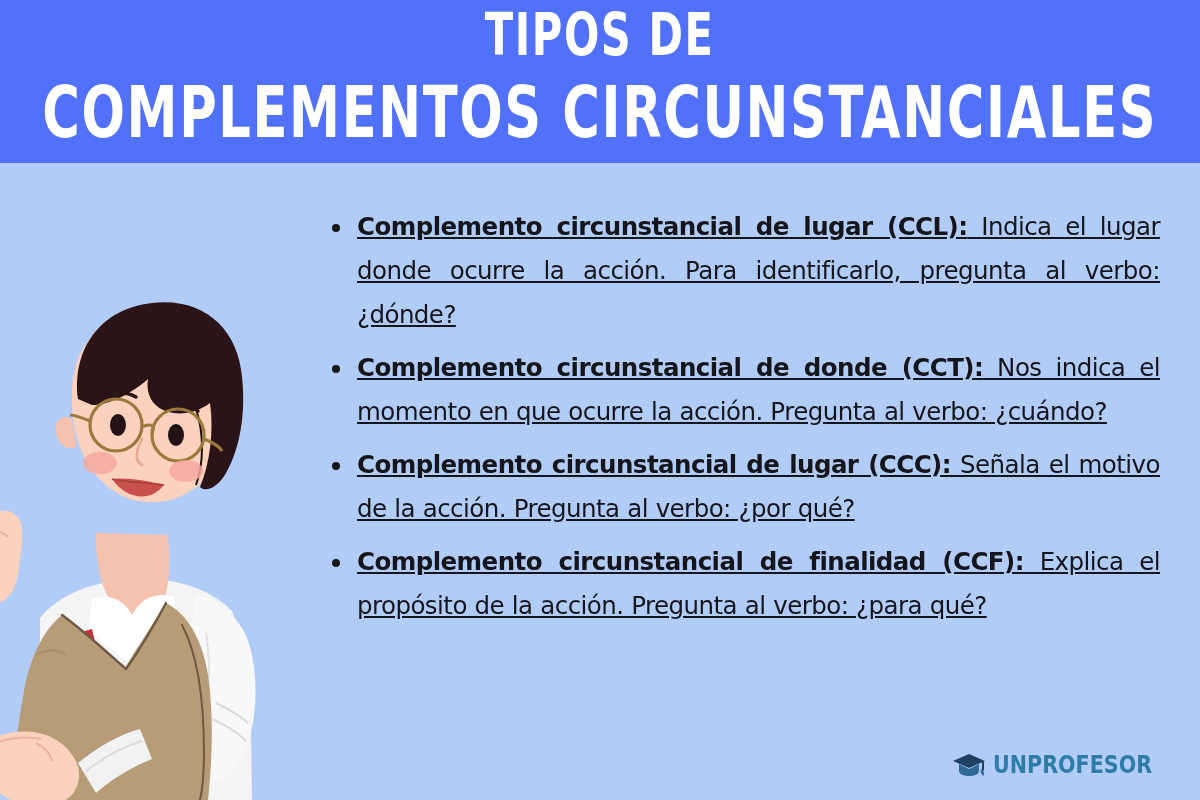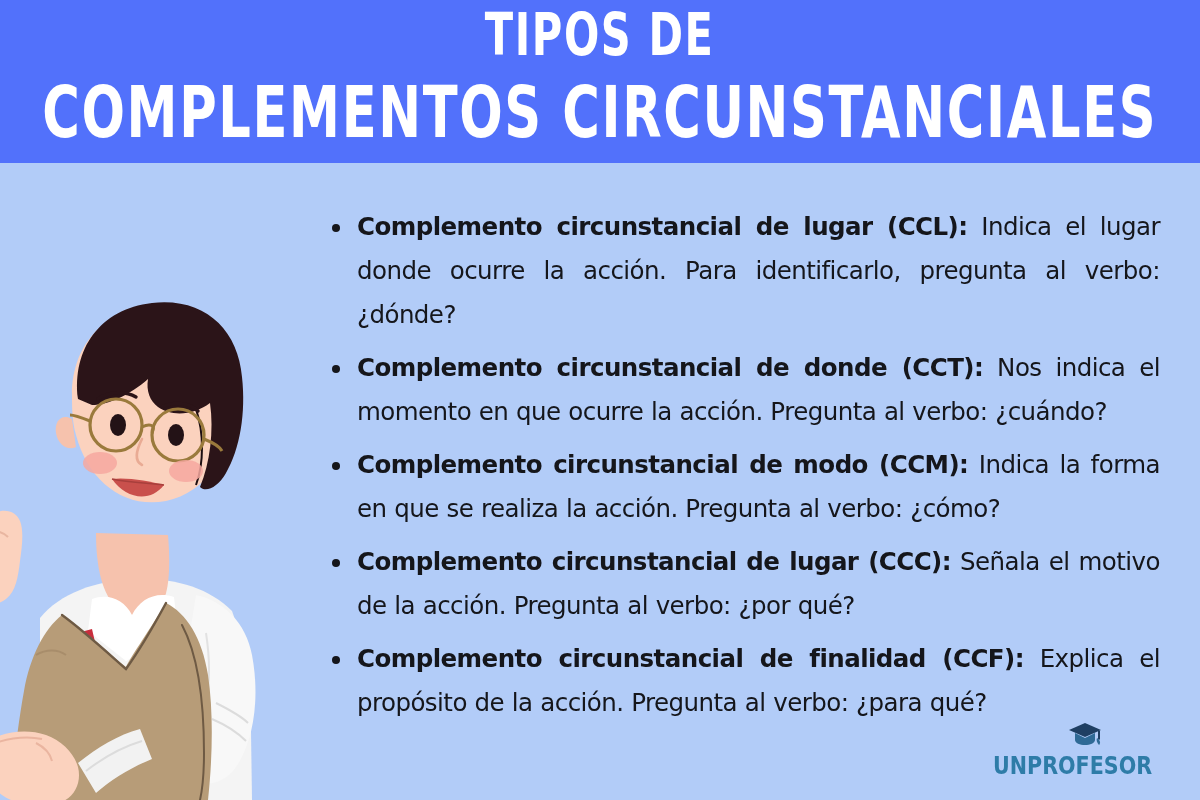--- a/index.html
+++ b/index.html
@@ -107,6 +107,7 @@
     text-justify: inter-word;
     letter-spacing: -0.55px;
     word-spacing: 0.5px;
+    text-decoration: underline;
   }
   ul.points > li:last-child {
     margin-bottom: 8px;

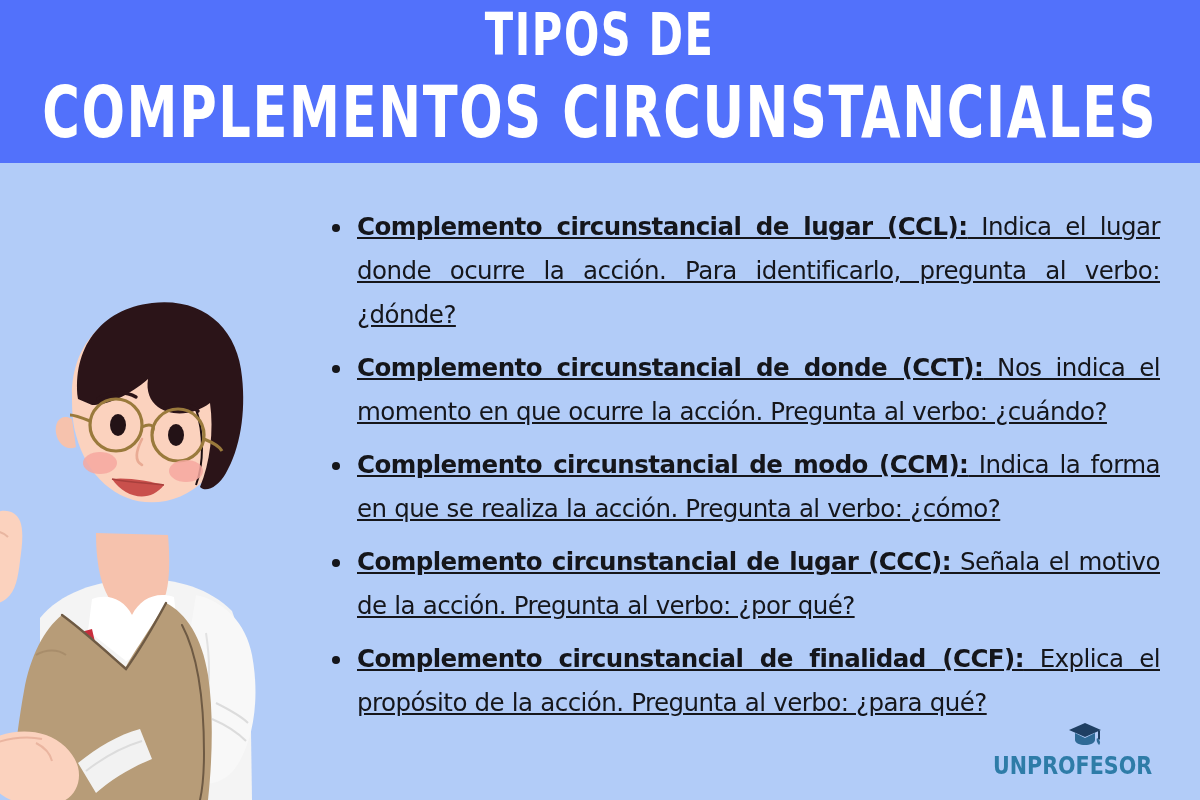--- a/index.html
+++ b/index.html
@@ -289,9 +289,6 @@
         <span class="pt-term">Complemento circunstancial de donde (CCT):</span><span class="pt-desc"> Nos indica el momento en que ocurre la acción. Pregunta al verbo: ¿cuándo?</span>
       </li>
 
-      <li>
-        <span class="pt-term">Complemento circunstancial de modo (CCM):</span><span class="pt-desc"> Indica la forma en que se realiza la acción. Pregunta al verbo: ¿cómo?</span>
-      </li>
 
       <li>
         <span class="pt-term">Complemento circunstancial de lugar (CCC):</span><span class="pt-desc"> Señala el motivo de la acción. Pregunta al verbo: ¿por qué?</span>

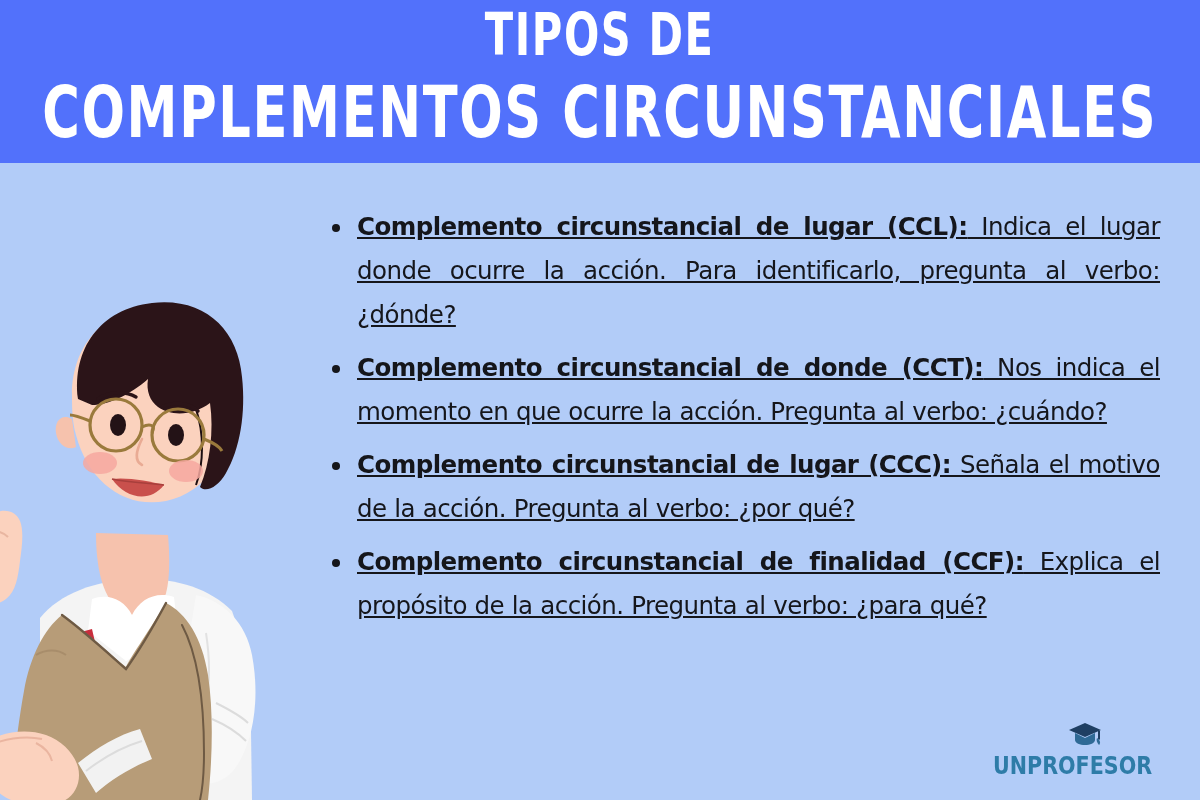--- a/index.html
+++ b/index.html
@@ -138,7 +138,6 @@
     align-items: center;
     gap: 7px;
     z-index: 6;
-    flex-direction: column;
   }
   .logo-cap {
     display: block;

